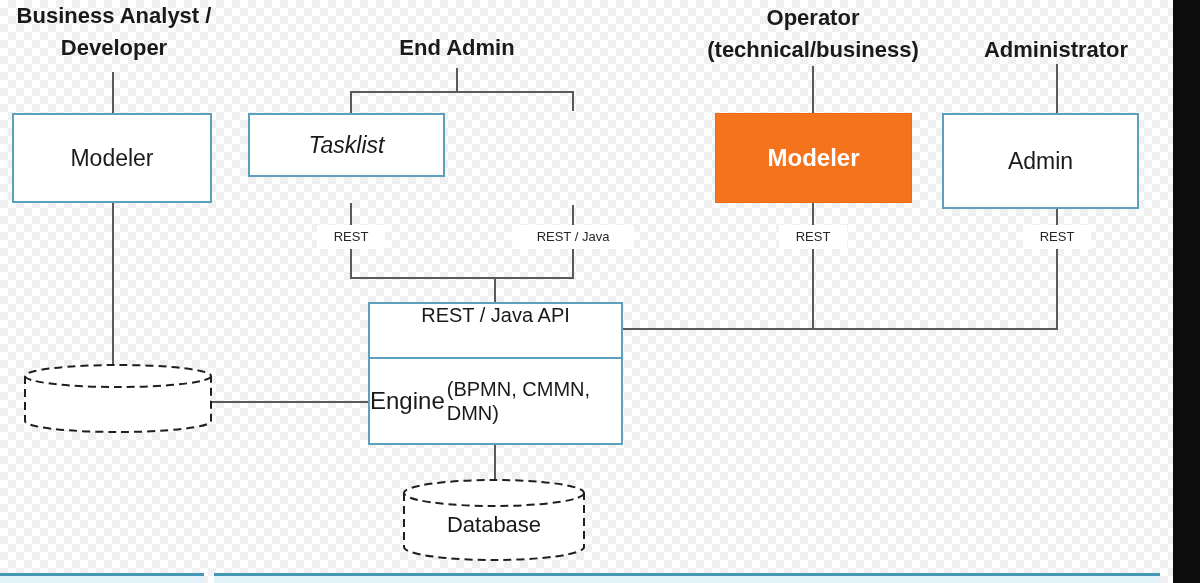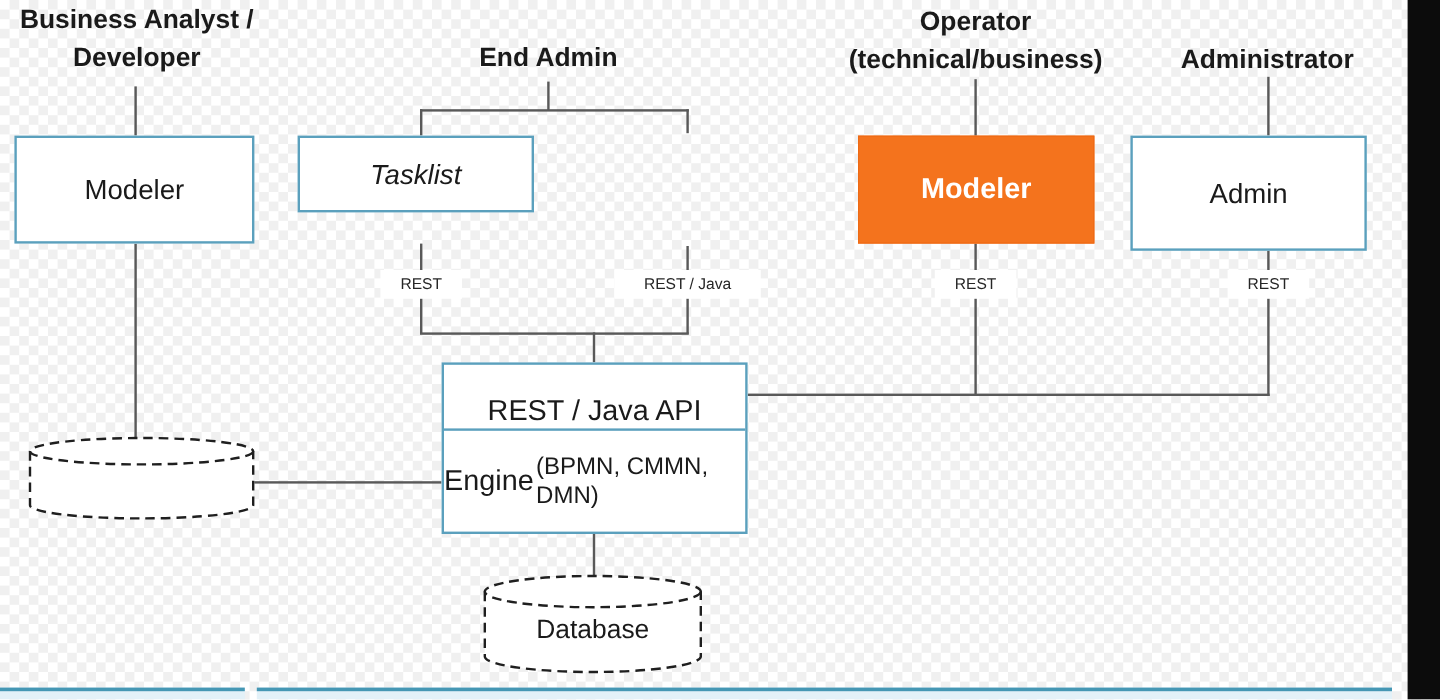--- a/index.html
+++ b/index.html
@@ -65,8 +65,8 @@
   }
   .api-top {
     height: 53px;
-    display: flex; align-items: flex-end; justify-content: center;
-    font-size: 24px;
+    display: flex; align-items: flex-start; justify-content: center;
+    font-size: 20px;
   }
   .api-bottom {
     height: 86px;

